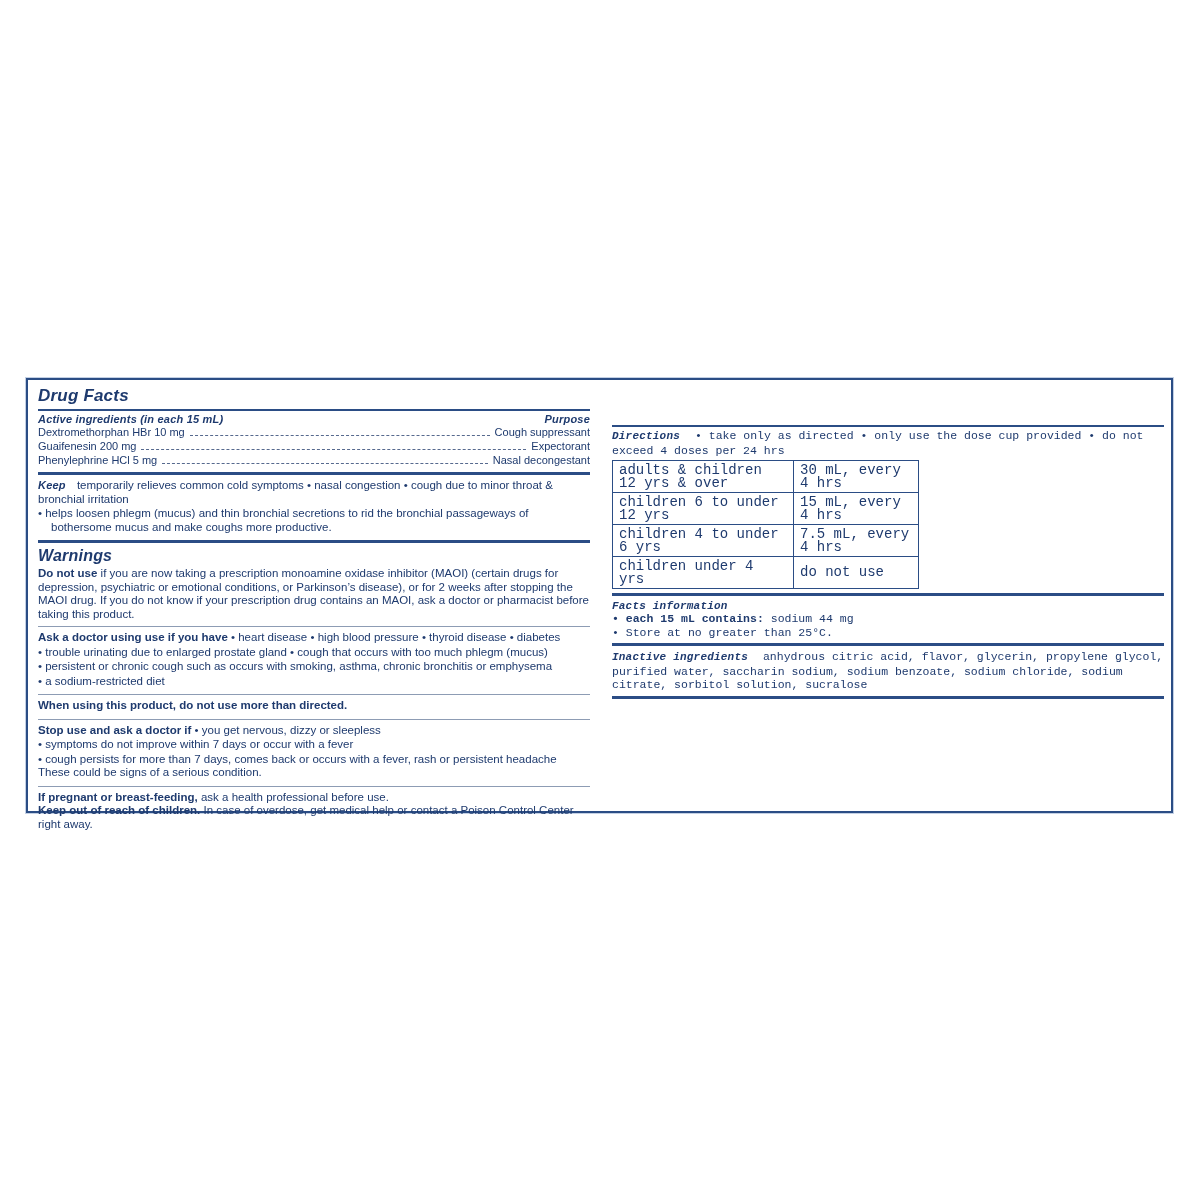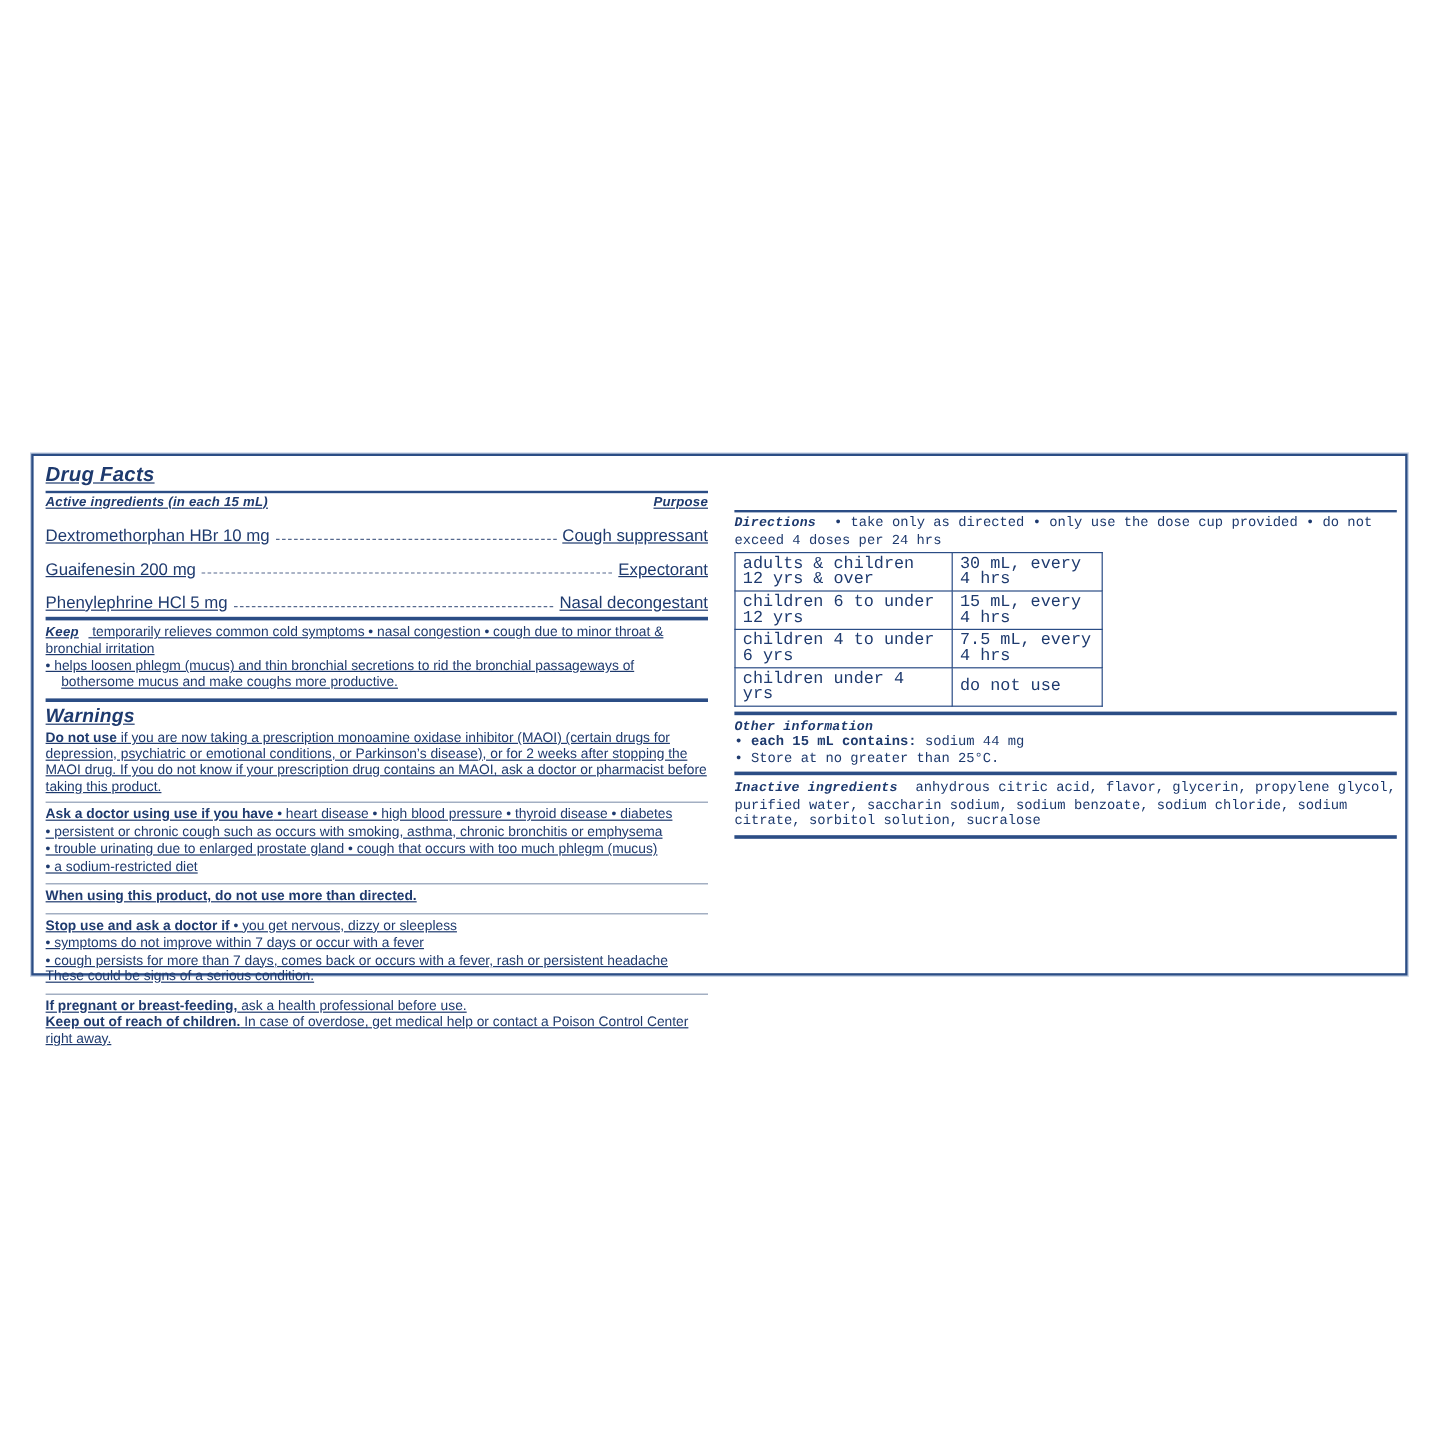--- a/index.html
+++ b/index.html
@@ -17,7 +17,7 @@
     border: 2.5px solid #2b4d85;
     box-shadow: 0 0 0 1px #c3d0e4;
   }
-  .col-left  { position: absolute; left: 10px;  top: 6px; width: 552px; text-decoration: underline; }
+  .col-left  { position: absolute; left: 10px;  top: 6px; width: 552px; }
   .col-right { position: absolute; left: 584px; top: 18px; width: 552px; font-family: Liberation Mono, monospace; }
 
   .h-title   { font-size: 17px; font-weight: bold; font-style: italic; letter-spacing: .2px; }

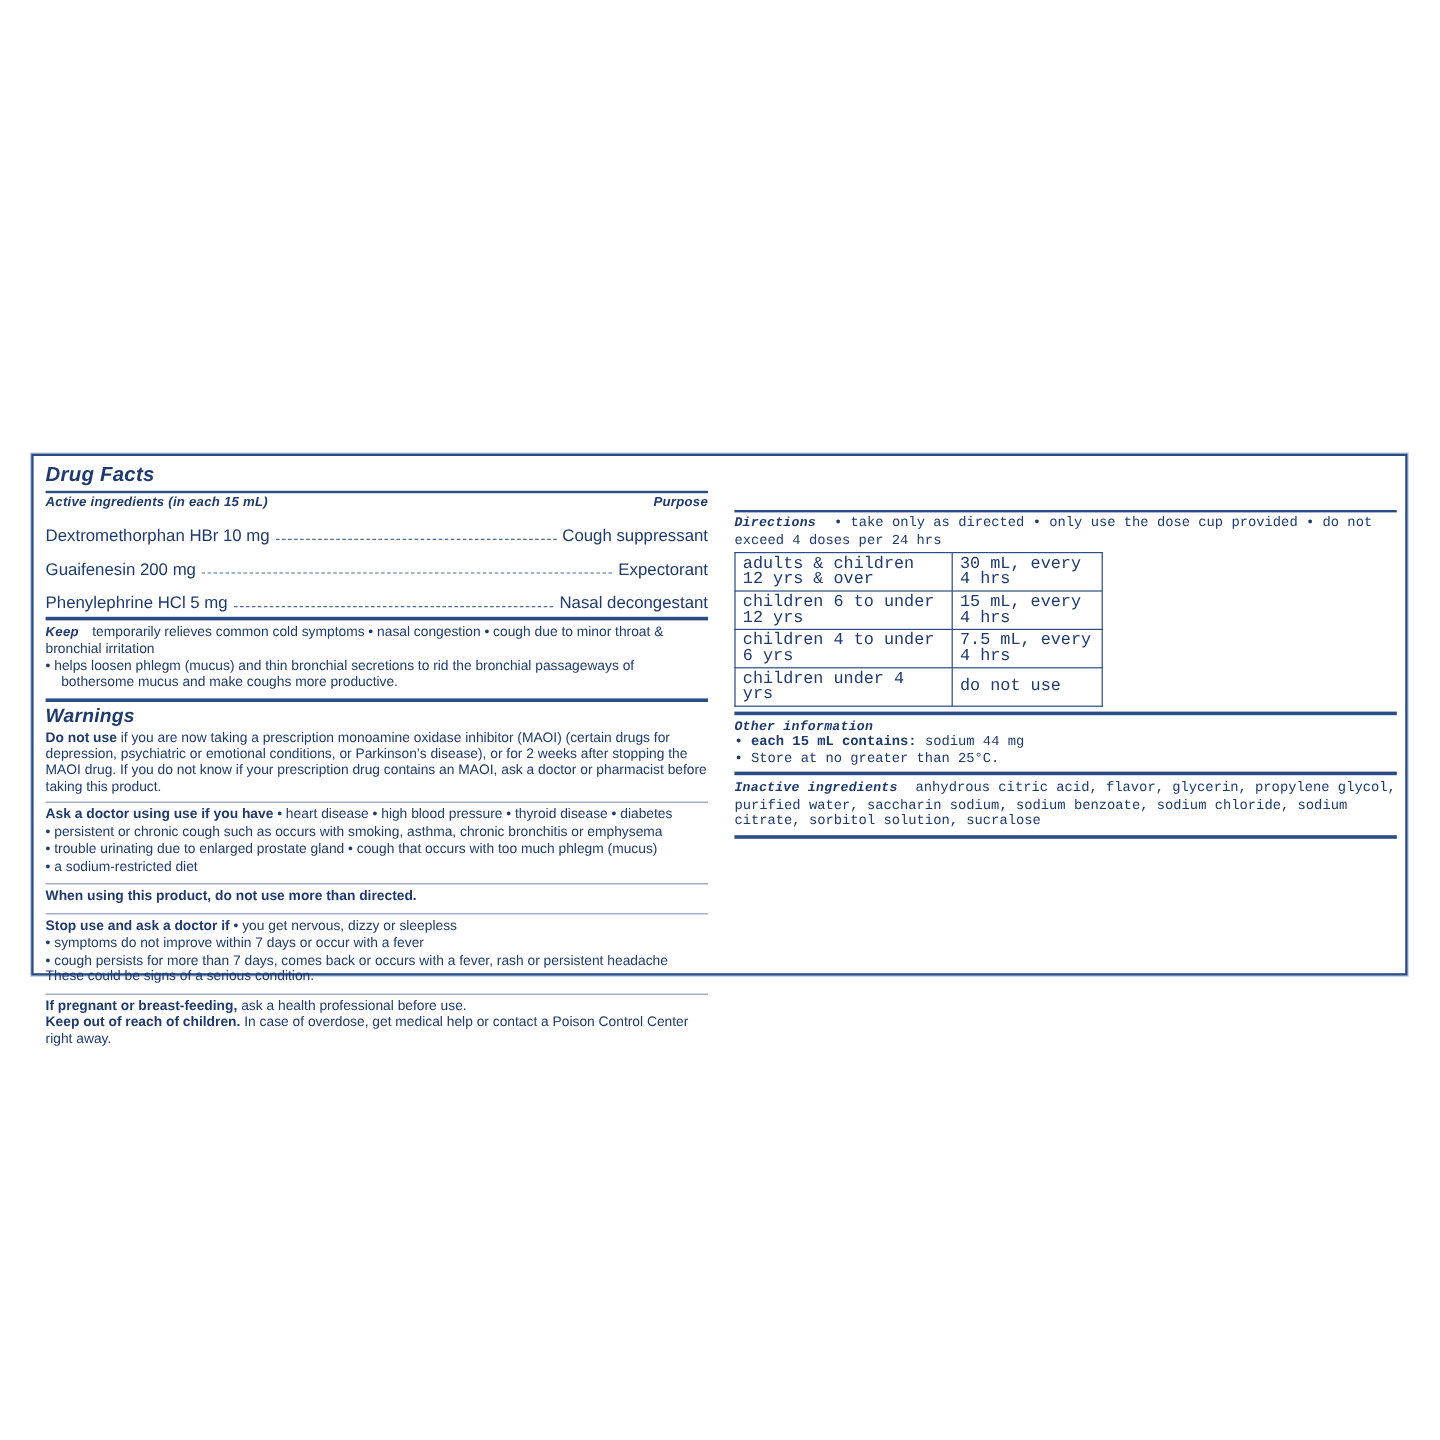--- a/index.html
+++ b/index.html
@@ -32,7 +32,7 @@
   .rule-thin  { border: 0; border-top: 1.5px solid #8d9cb4; margin: 5px 0 4px; }
 
   .ai-head-row { display: flex; justify-content: space-between; align-items: baseline; margin-top: 2px; }
-  .ai-row { display: flex; align-items: flex-end; font-size: 14px; line-height: 13px; margin-top: 15px; }
+  .ai-row { display: flex; align-items: flex-end; font-size: 11px; line-height: 13px; margin-top: 1px; }
   .ai-leader { flex: 1; border-bottom: 1.5px dashed #56698e; margin: 0 5px 3px 5px; }
 
   .hang { padding-left: 13px; text-indent: -13px; margin: 1px 0 0 0; }

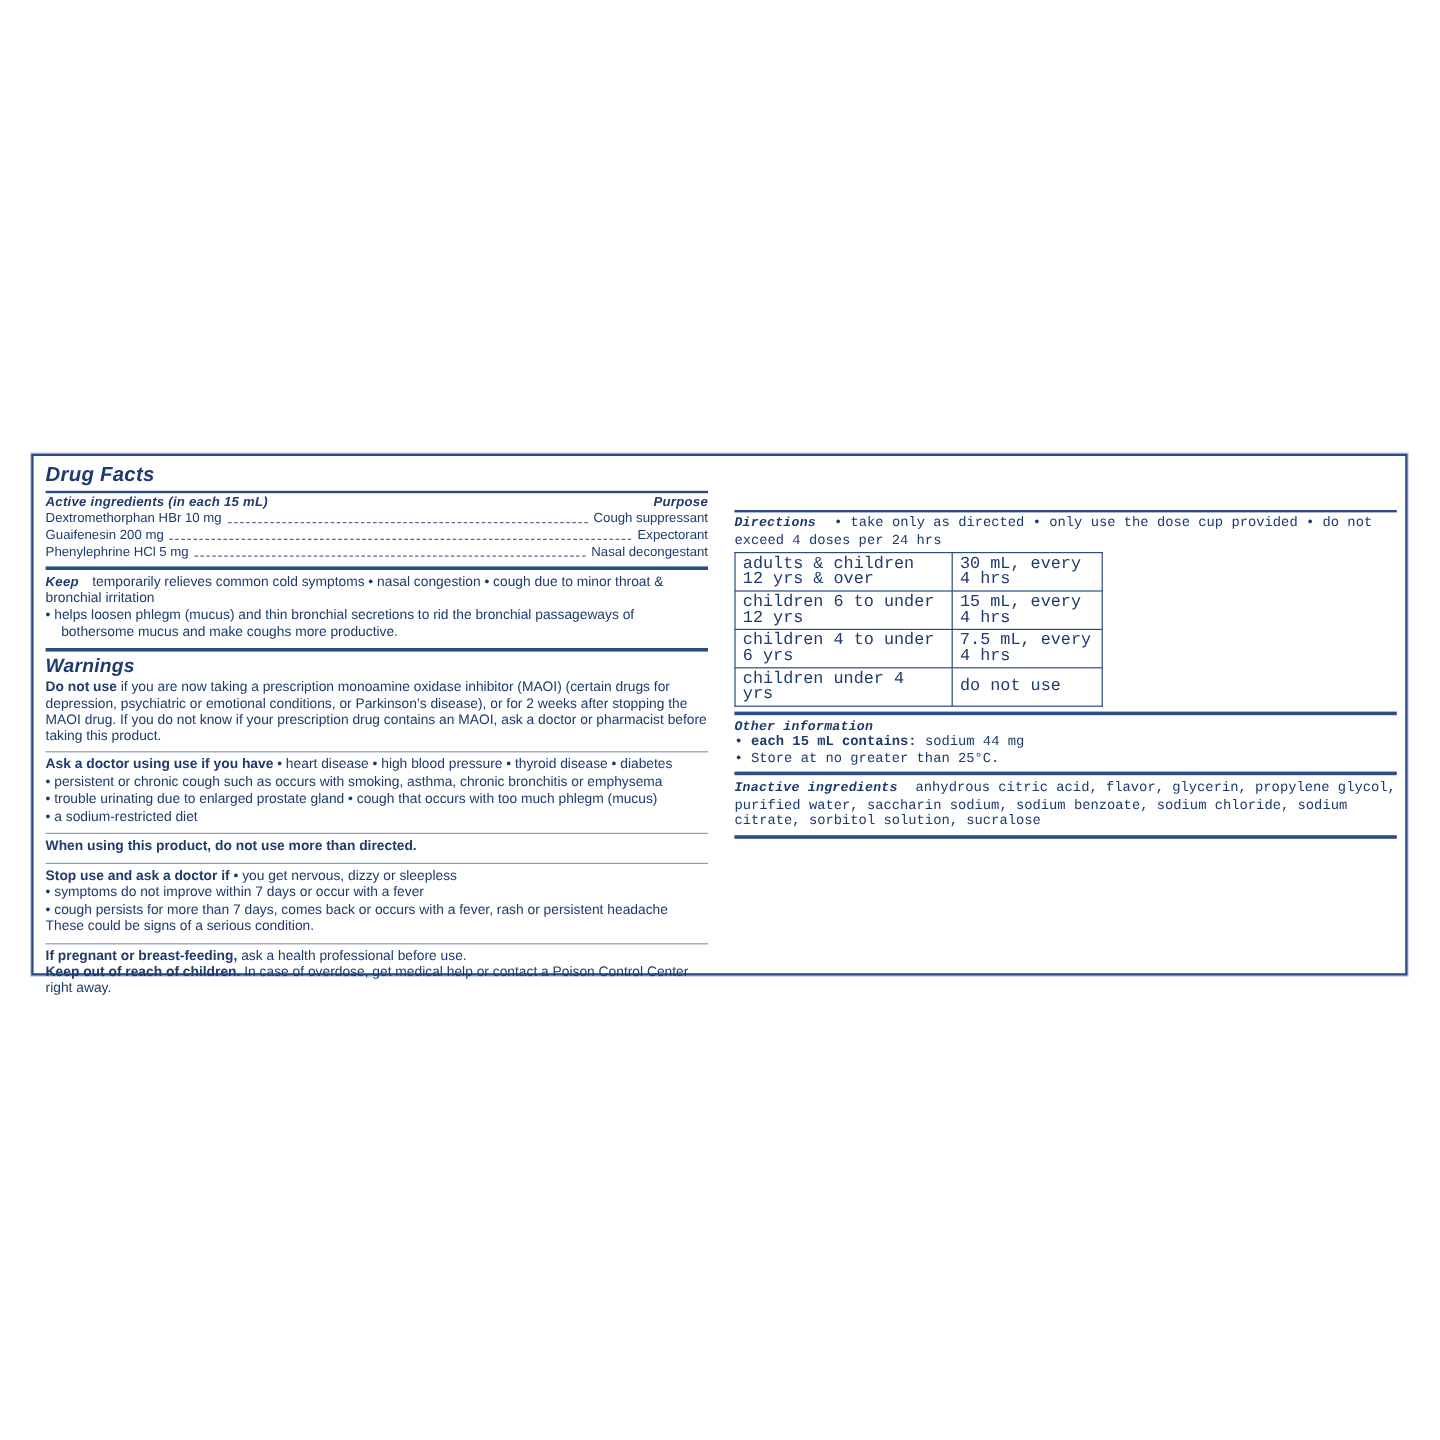--- a/index.html
+++ b/index.html
@@ -162,7 +162,7 @@
 
       <hr class="rule-thick mt4">
 
-      <div class="h-section">Other information</div>
+      <div class="h-section">Facts information</div>
       <div class="body-txt">
         <span class="lead">•  each 15 mL contains:</span><span>  sodium 44 mg</span>
       </div>

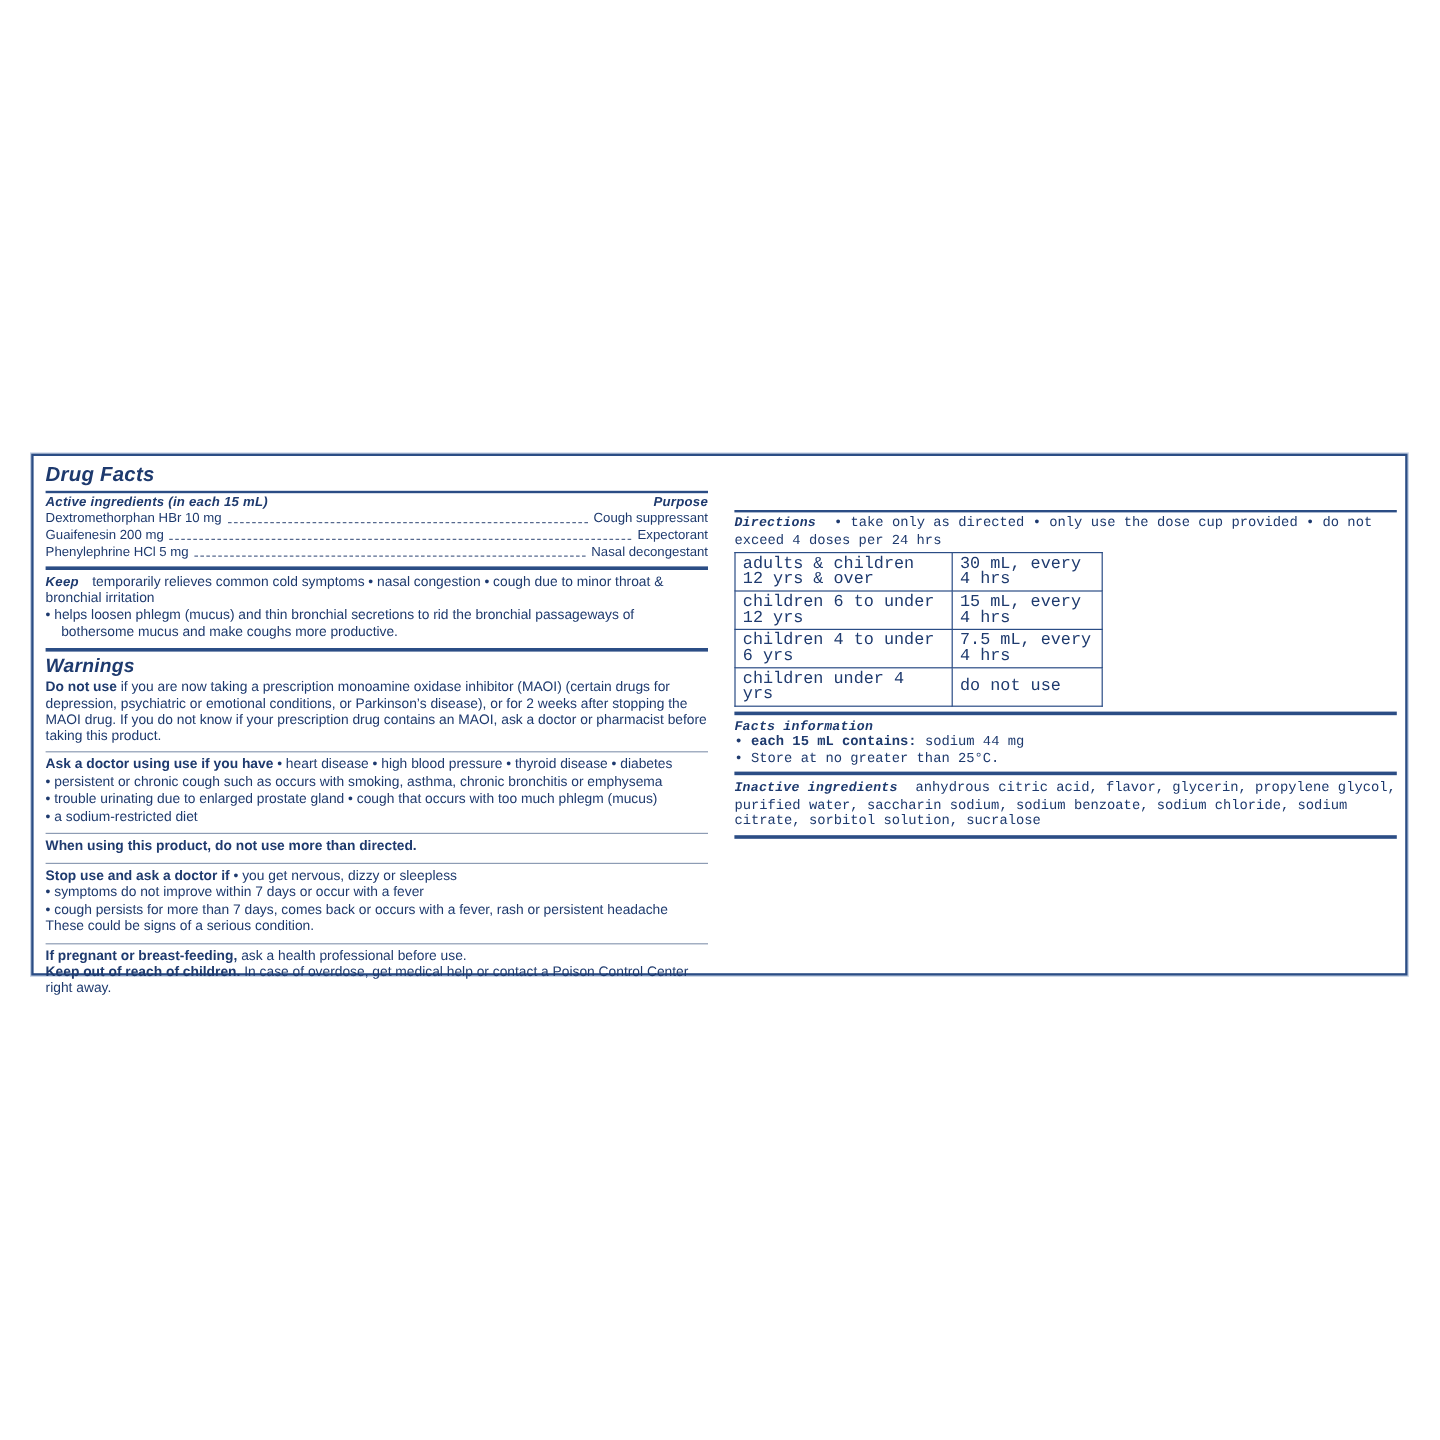--- a/index.html
+++ b/index.html
@@ -100,8 +100,8 @@
 
       <div class="body-txt para">
         <span class="lead">Ask a doctor using use if you have</span><span>    •  heart disease     •  high blood pressure     •  thyroid disease     •  diabetes</span>
+        <div class="hang">•  trouble urinating due to enlarged prostate gland      •  cough that occurs with too much phlegm (mucus)</div>
         <div class="hang">•  persistent or chronic cough such as occurs with smoking, asthma, chronic bronchitis or emphysema</div>
-        <div class="hang">•  trouble urinating due to enlarged prostate gland      •  cough that occurs with too much phlegm (mucus)</div>
         <div class="hang">•  a sodium-restricted diet</div>
       </div>
 

